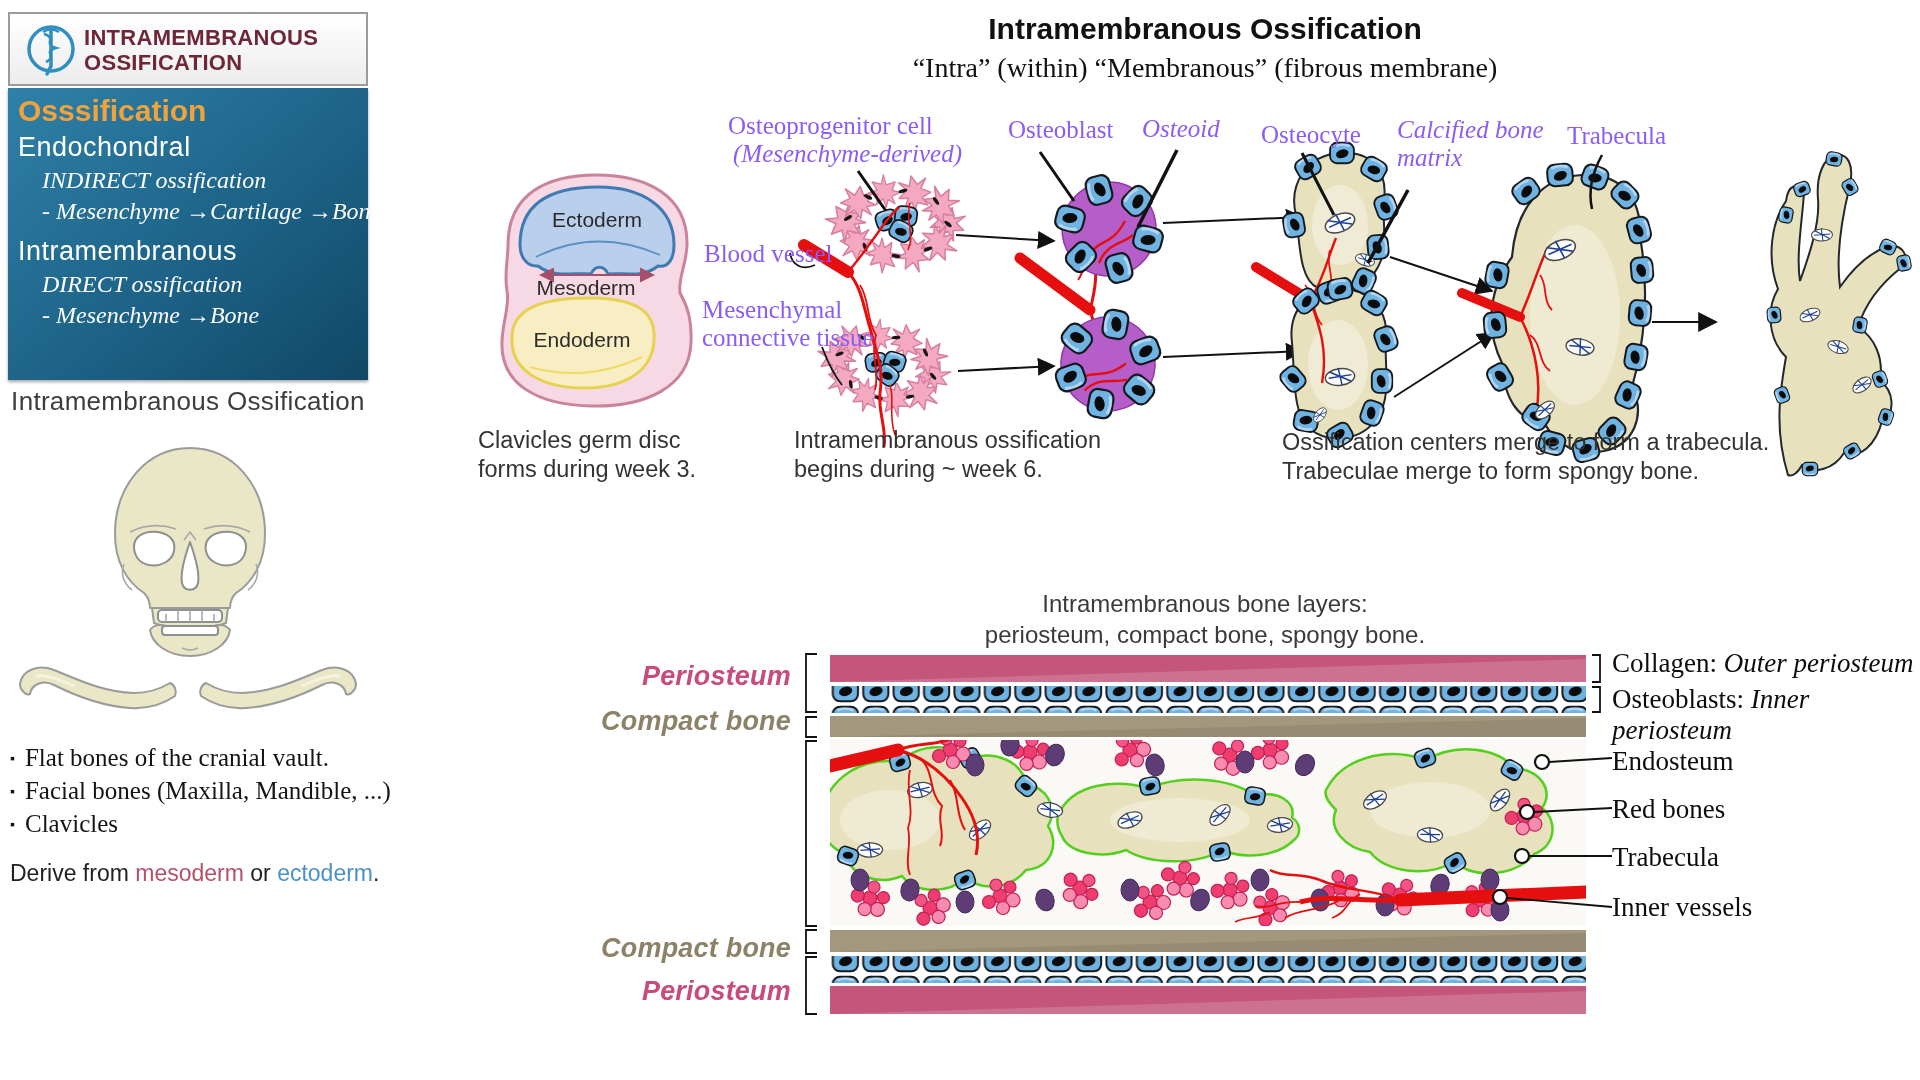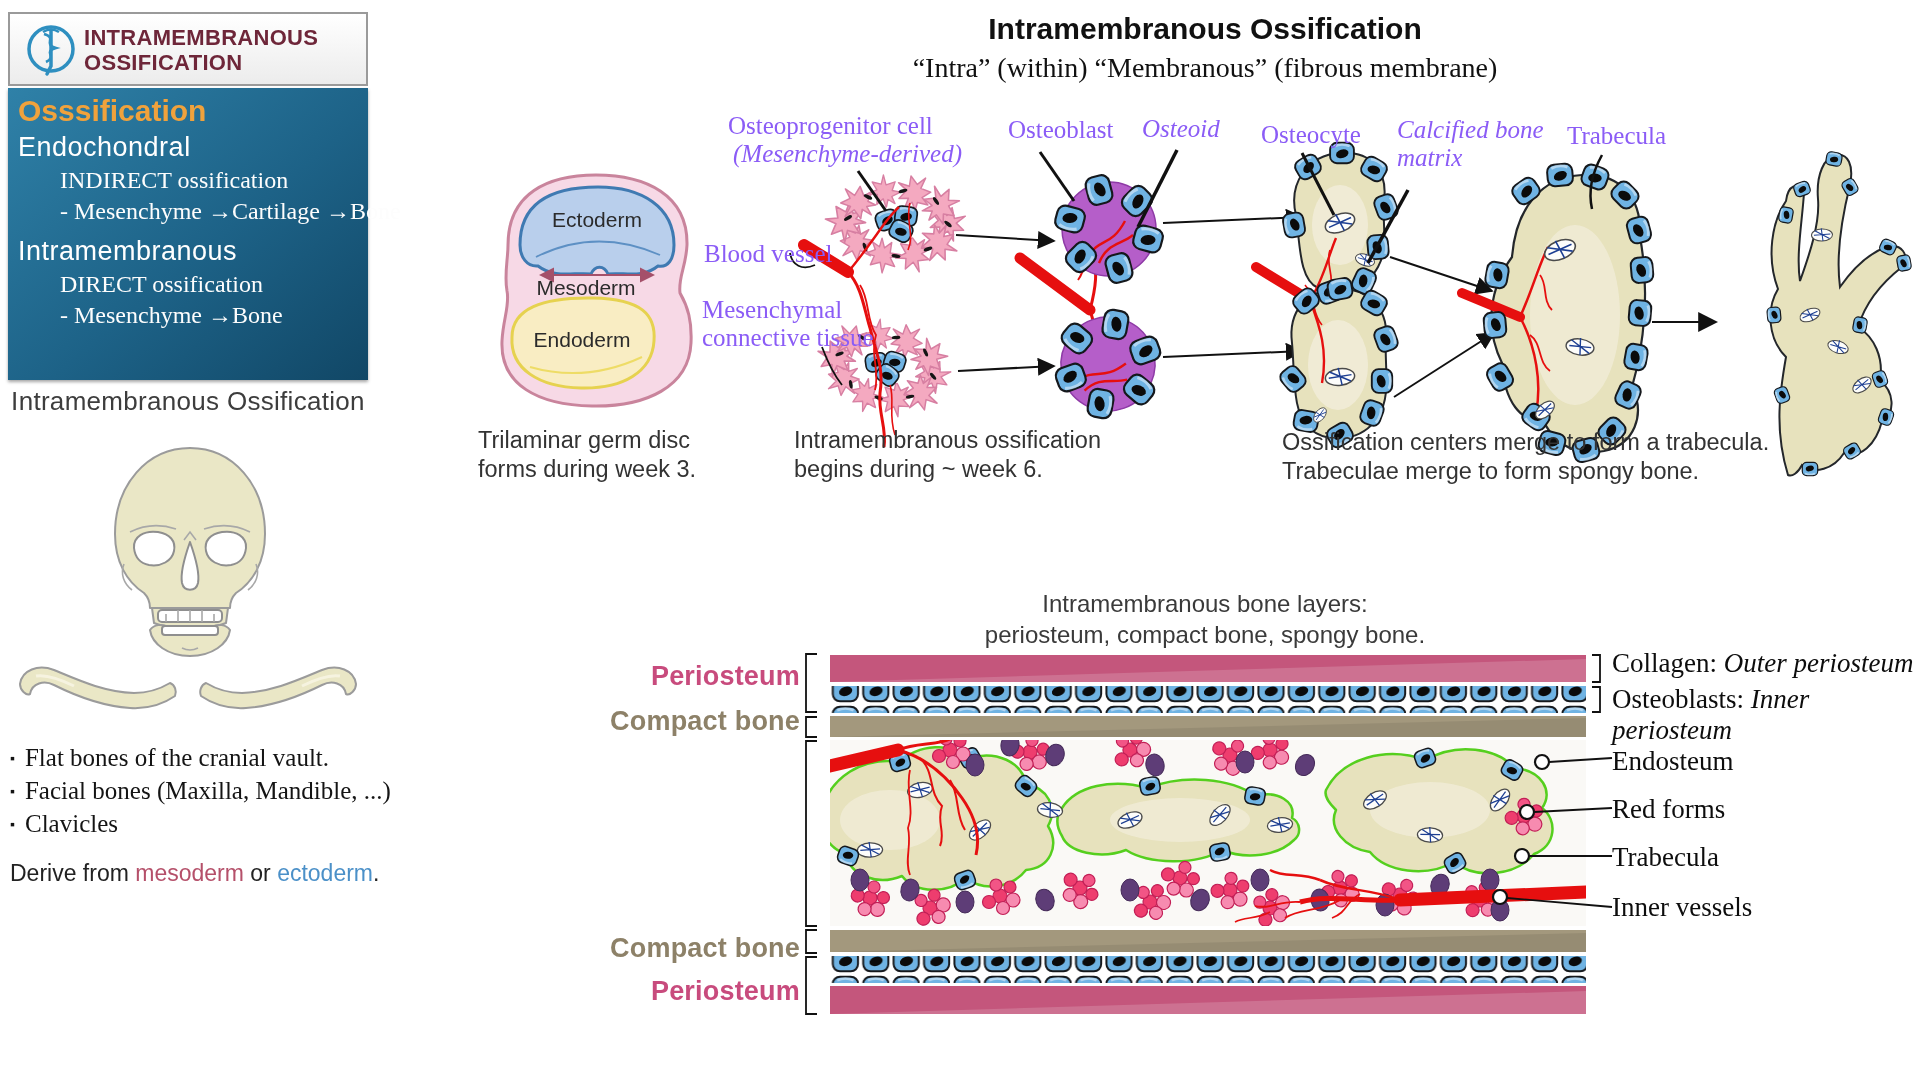--- a/index.html
+++ b/index.html
@@ -23,7 +23,7 @@
   .tb{position:absolute;left:10px;}
   .tb-heading{top:6px;font-size:30px;font-weight:700;color:#f0a23c;}
   .tb-class{font-size:27px;font-weight:300;color:#fff;letter-spacing:.5px;}
-  .tb-serif{left:52px;font-family:"Liberation Serif", serif;font-size:24px;color:#fdfdfd;}
+  .tb-serif{left:34px;font-family:"Liberation Serif", serif;font-size:24px;color:#fdfdfd;font-style:italic;}
 
   .left-heading{position:absolute;left:0;top:386px;width:376px;text-align:center;
     font-size:26px;color:#3d3d3d;letter-spacing:.3px;}

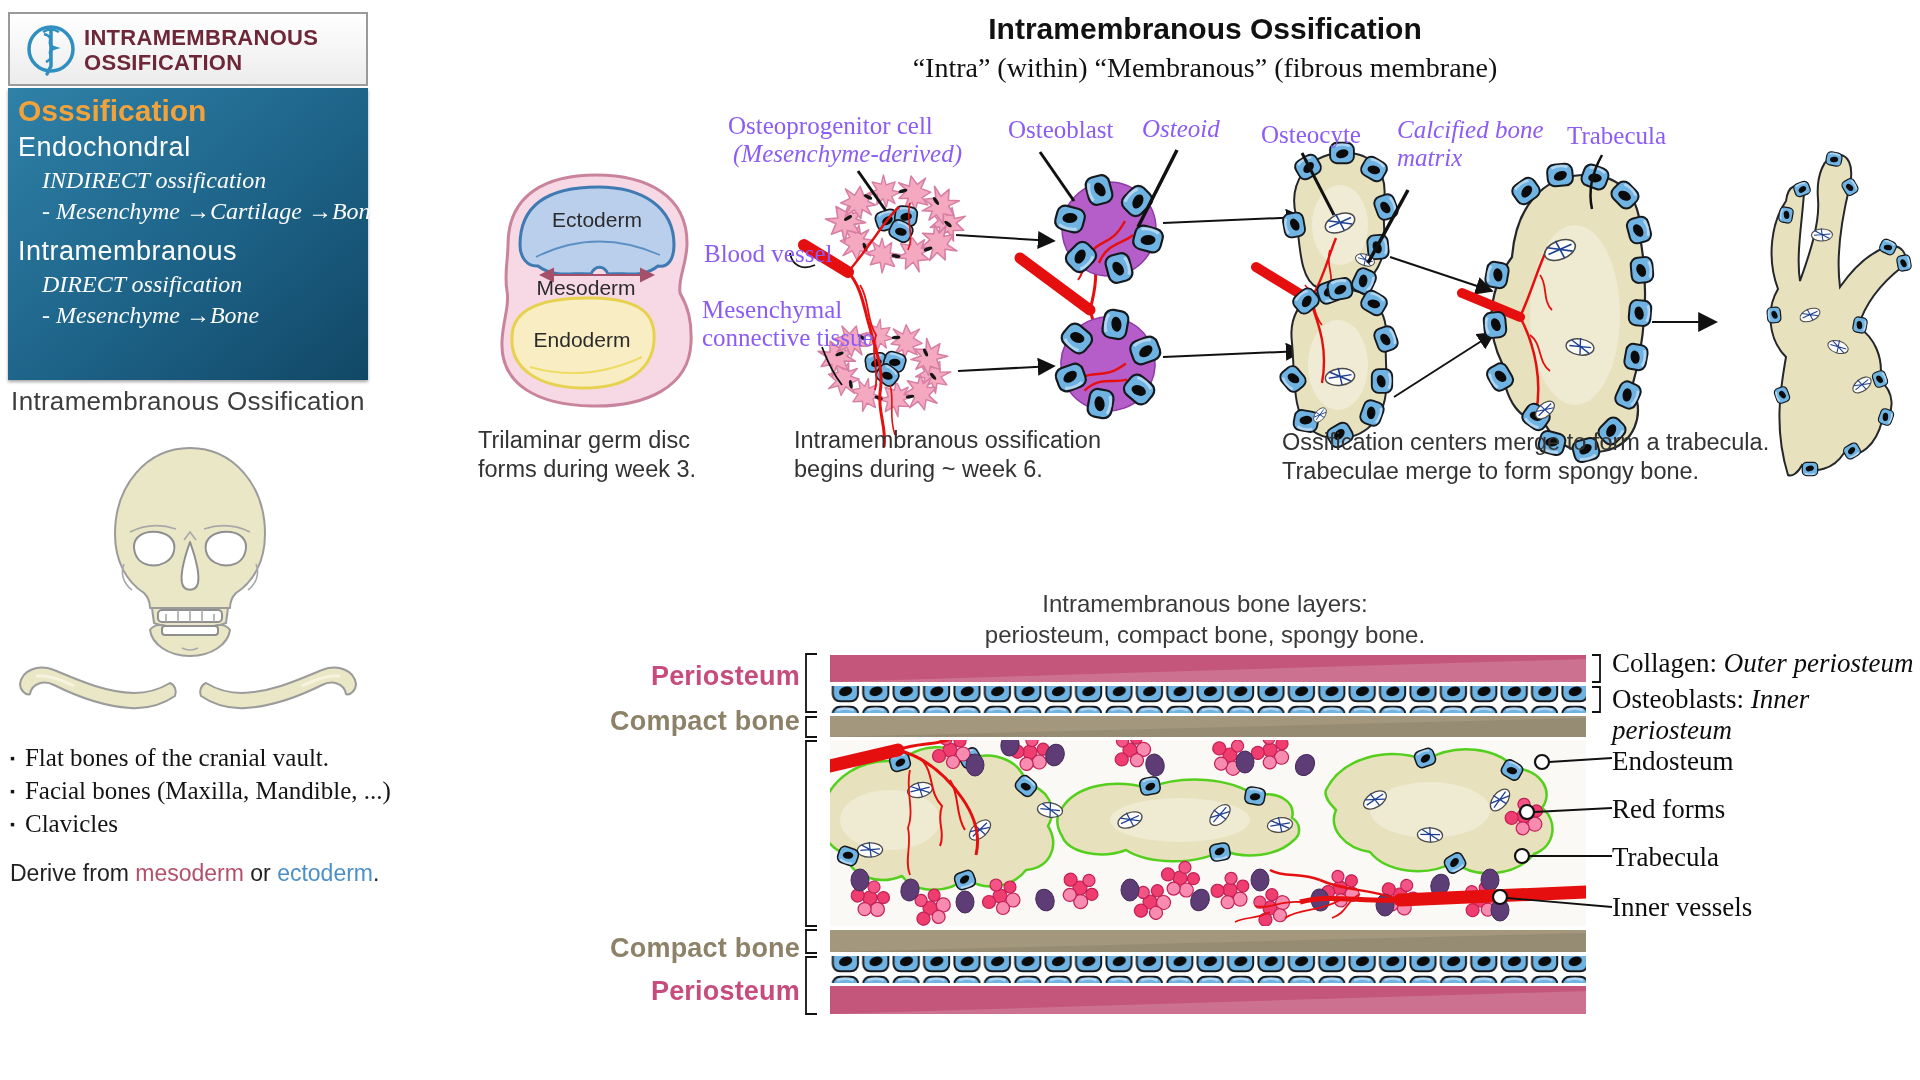--- a/index.html
+++ b/index.html
@@ -368,7 +368,7 @@
   <div class="abs slabel" style="left:1567px;top:122px">Trabecula</div>
 
   <div class="abs caption" style="left:478px;top:426px">
-    <div>Trilaminar germ disc</div>
+    <div>Clavicles germ disc</div>
     <div>forms during week 3.</div>
   </div>
   <div class="abs caption" style="left:794px;top:426px">

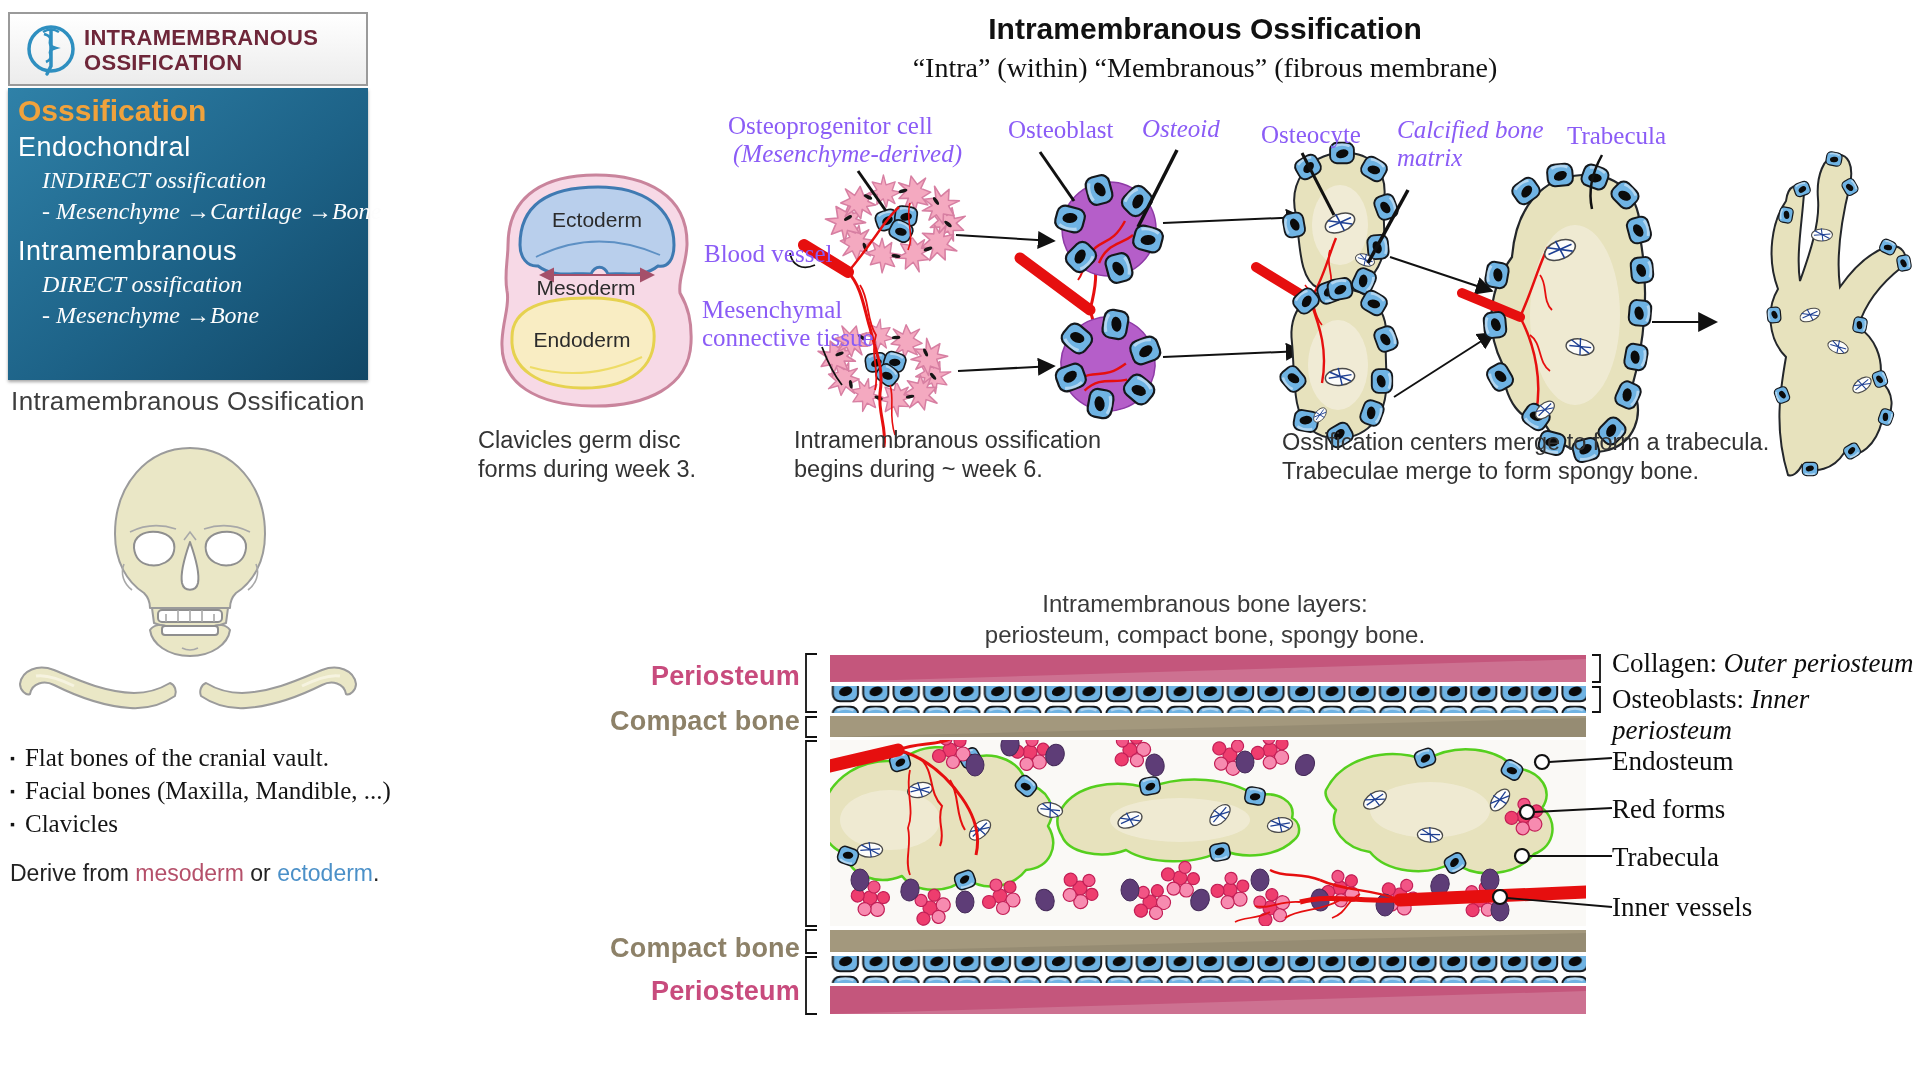--- a/index.html
+++ b/index.html
@@ -51,8 +51,8 @@
   
   .bl-title{position:absolute;left:855px;top:588px;width:700px;text-align:center;
     font-size:24px;color:#3a3a3a;line-height:31px;}
-  .layer-label{position:absolute;left:440px;width:360px;text-align:right;
-    font-size:27px;font-weight:700;letter-spacing:.2px;}
+  .layer-label{position:absolute;left:431px;width:360px;text-align:right;
+    font-size:27px;font-weight:700;letter-spacing:.2px;font-style:italic;}
   .lab-perio{color:#c84b7d;}
   .lab-compact{color:#8d8168;}
   .lab-spongy{color:#c9c08f;}

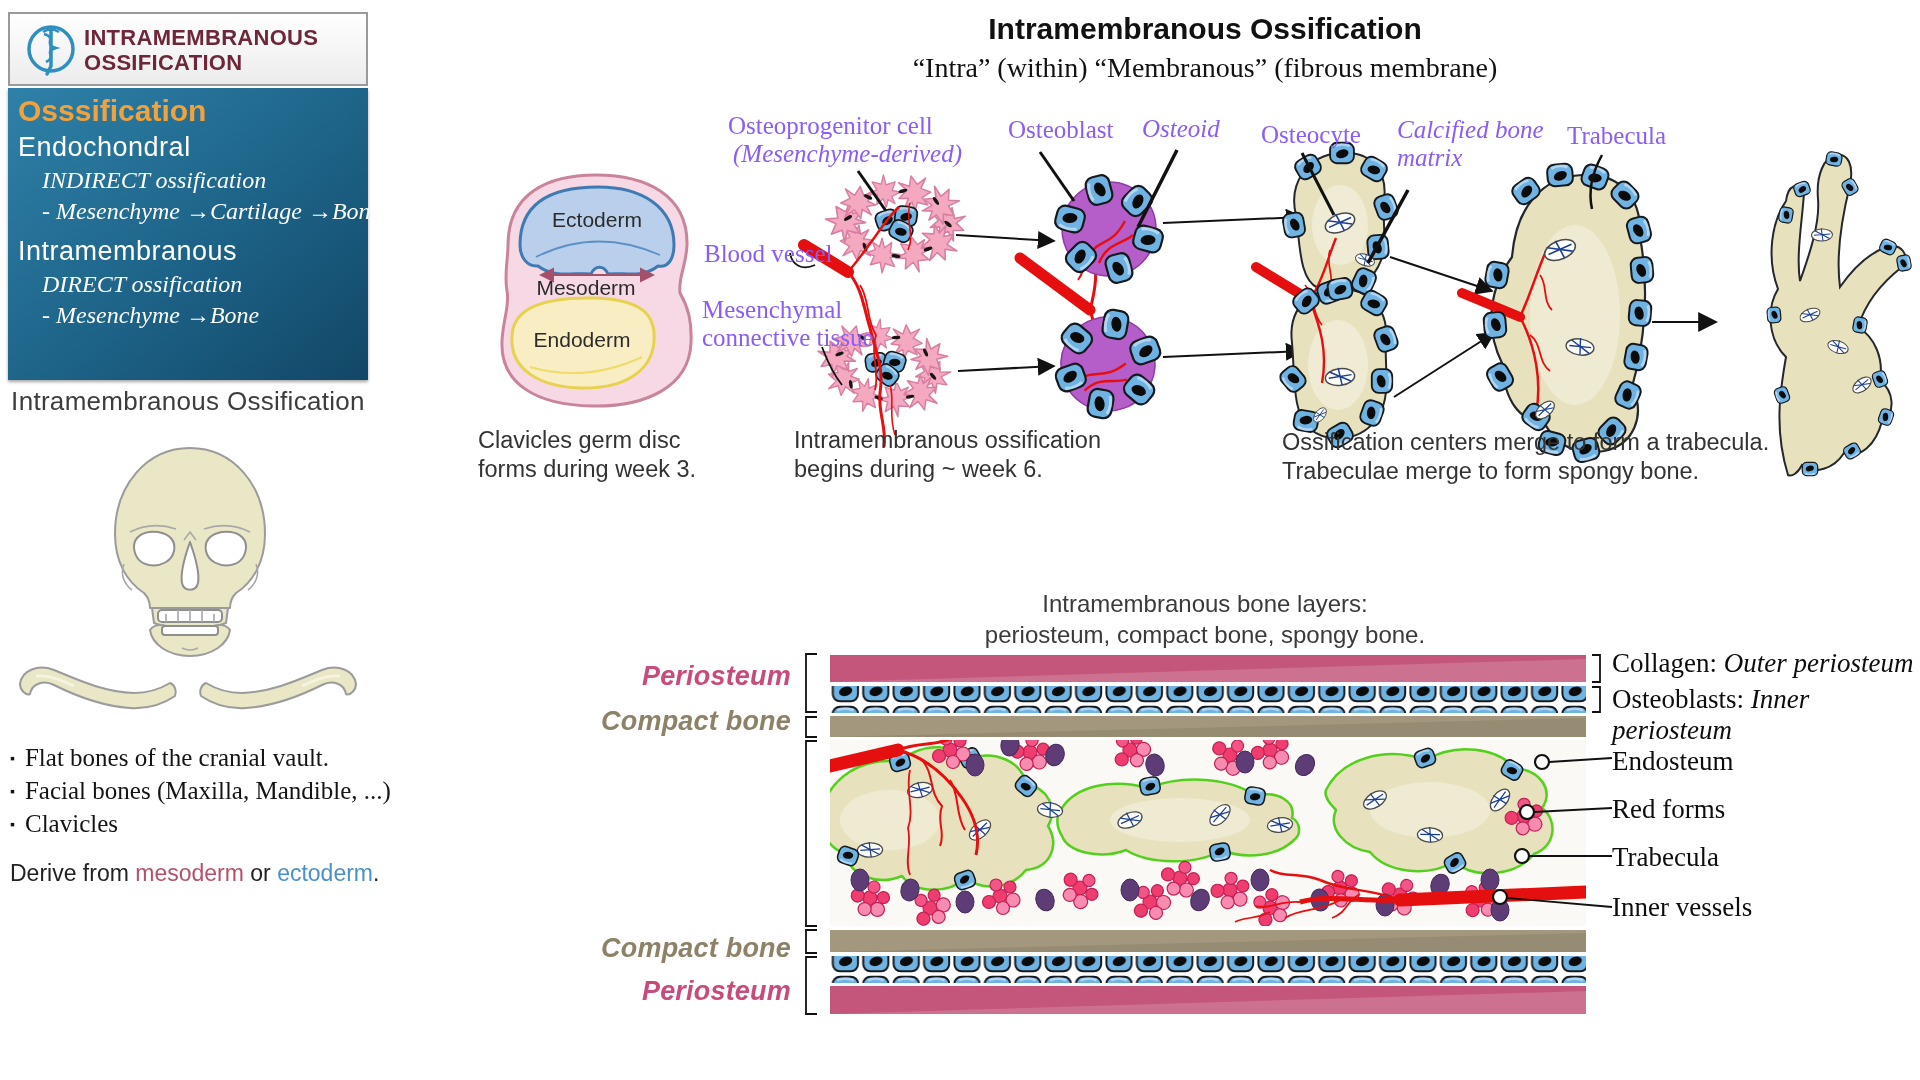--- a/index.html
+++ b/index.html
@@ -533,7 +533,7 @@
   <div class="anno-label" style="top:648px"><span>Collagen: </span><span class="italic">Outer periosteum</span></div>
   <div class="anno-label" style="top:684px"><span>Osteoblasts: </span><span class="italic">Inner periosteum</span></div>
   <div class="anno-label" style="top:746px">Endosteum</div>
-  <div class="anno-label" style="top:794px">Red forms</div>
+  <div class="anno-label" style="top:794px">Red bones</div>
   <div class="anno-label" style="top:842px">Trabecula</div>
   <div class="anno-label" style="top:892px">Inner vessels</div>
 

